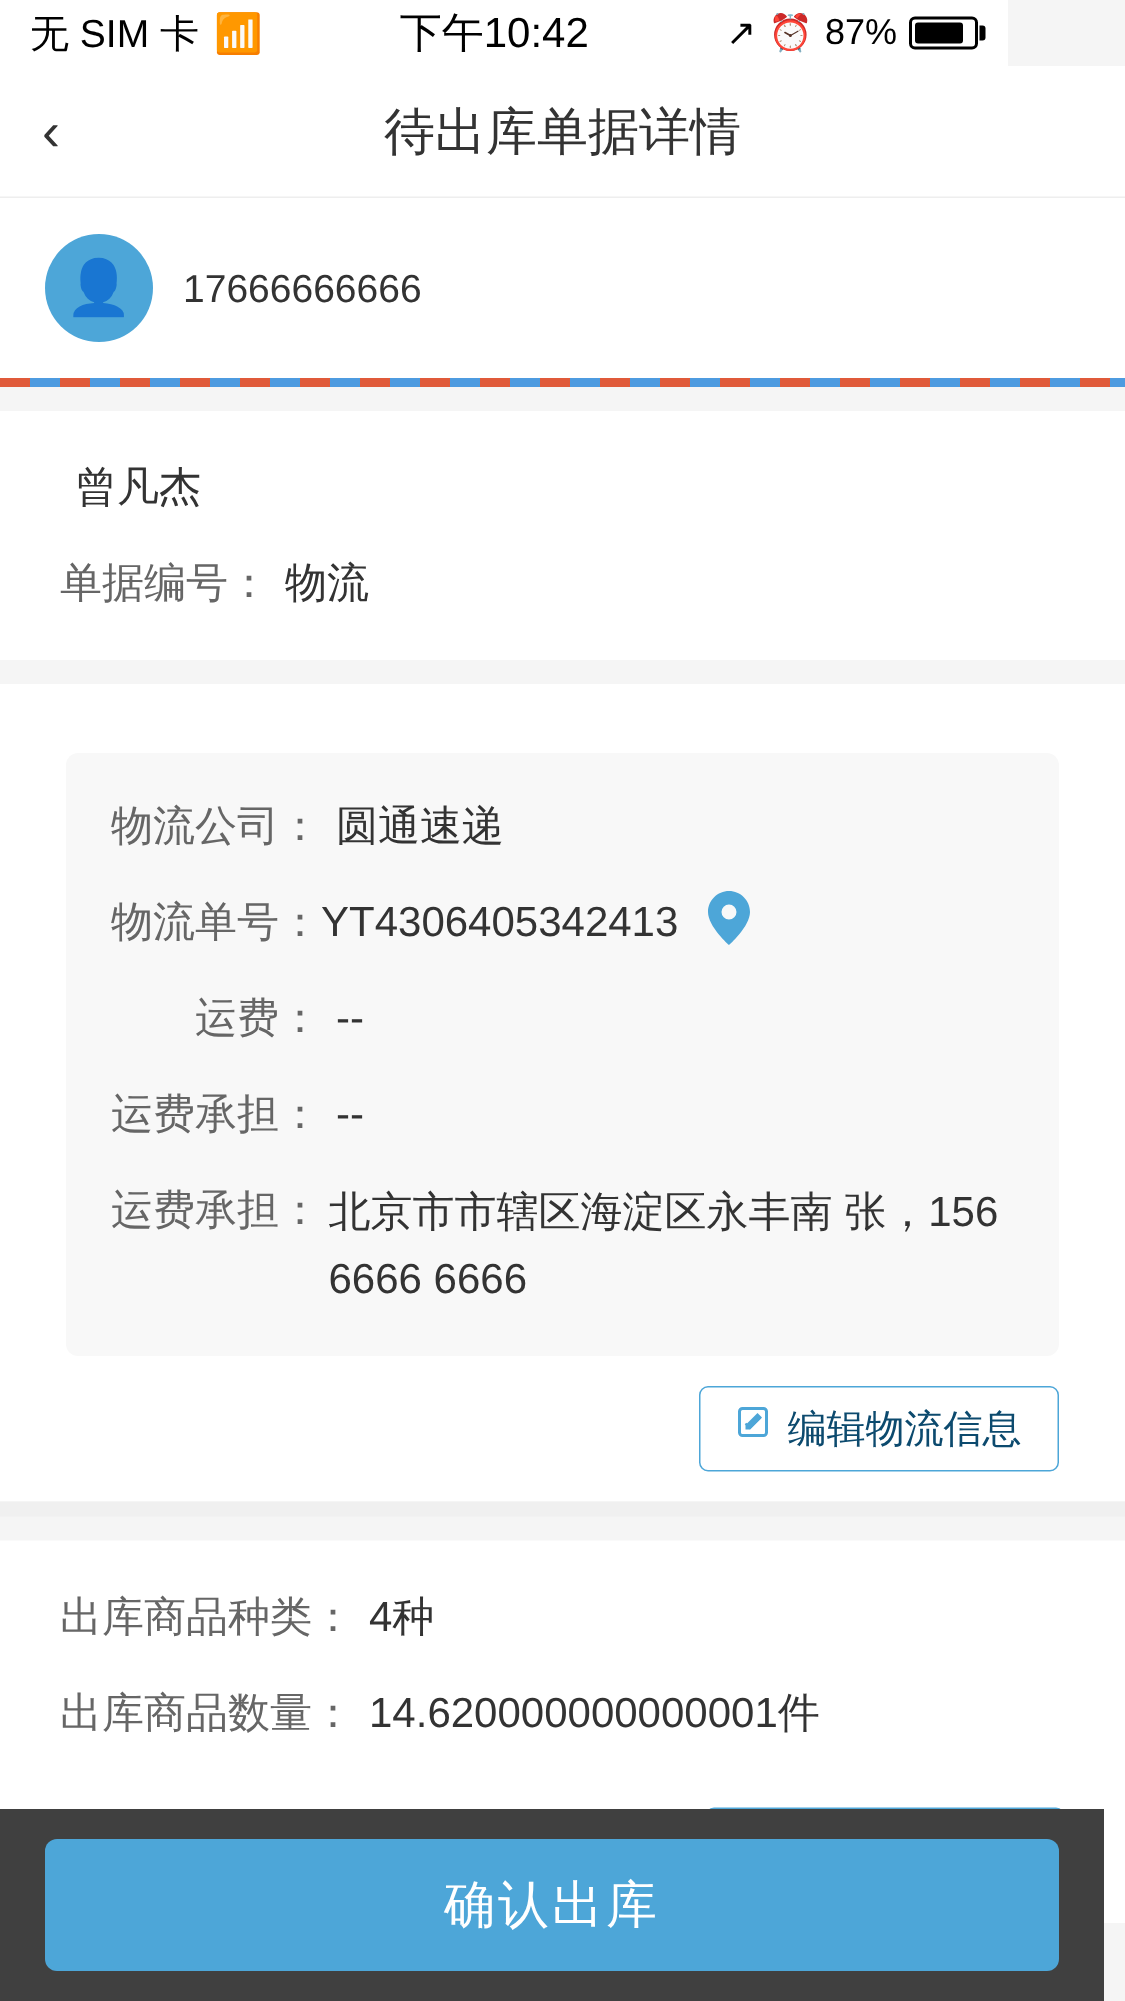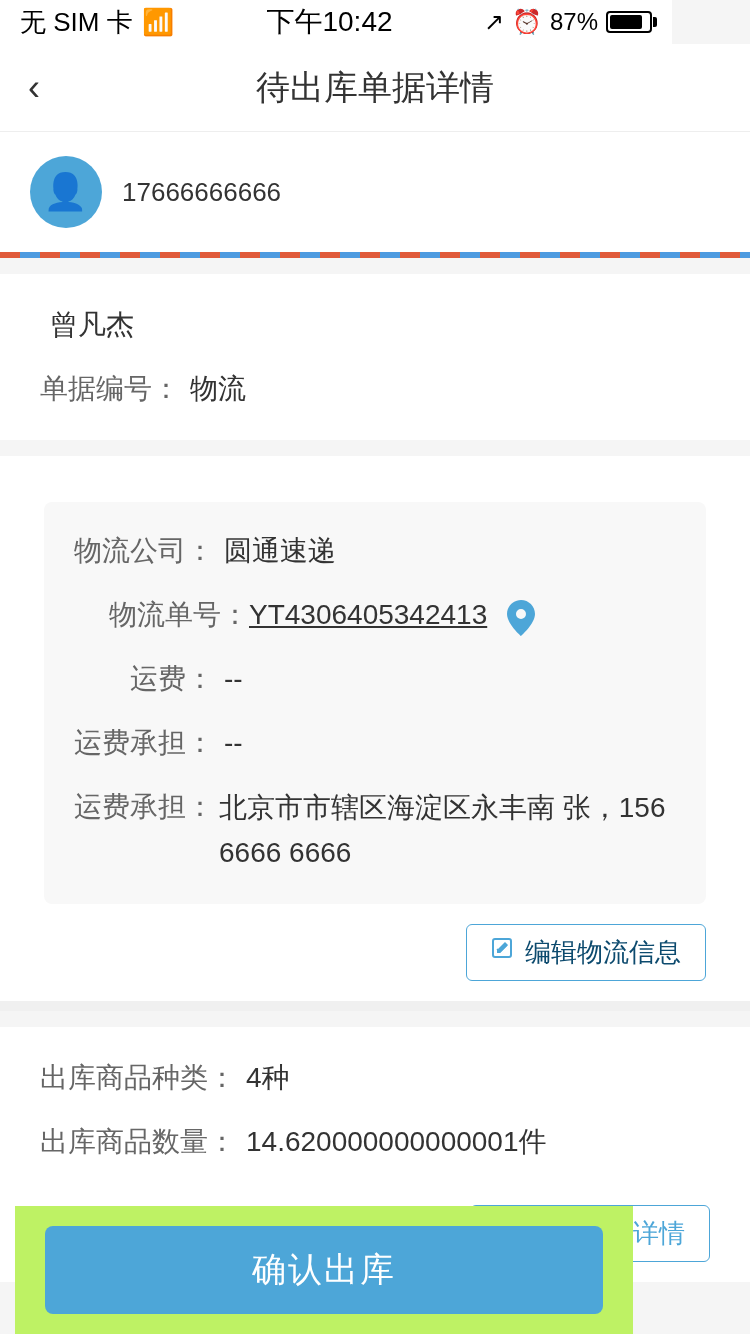--- a/index.html
+++ b/index.html
@@ -145,8 +145,7 @@
 
     .tracking-row {
       display: flex;
-      align-items: flex-end;
-      margin-left: 35px;
+      align-items: flex-start;
     }
     .tracking-number {
       color: #333;

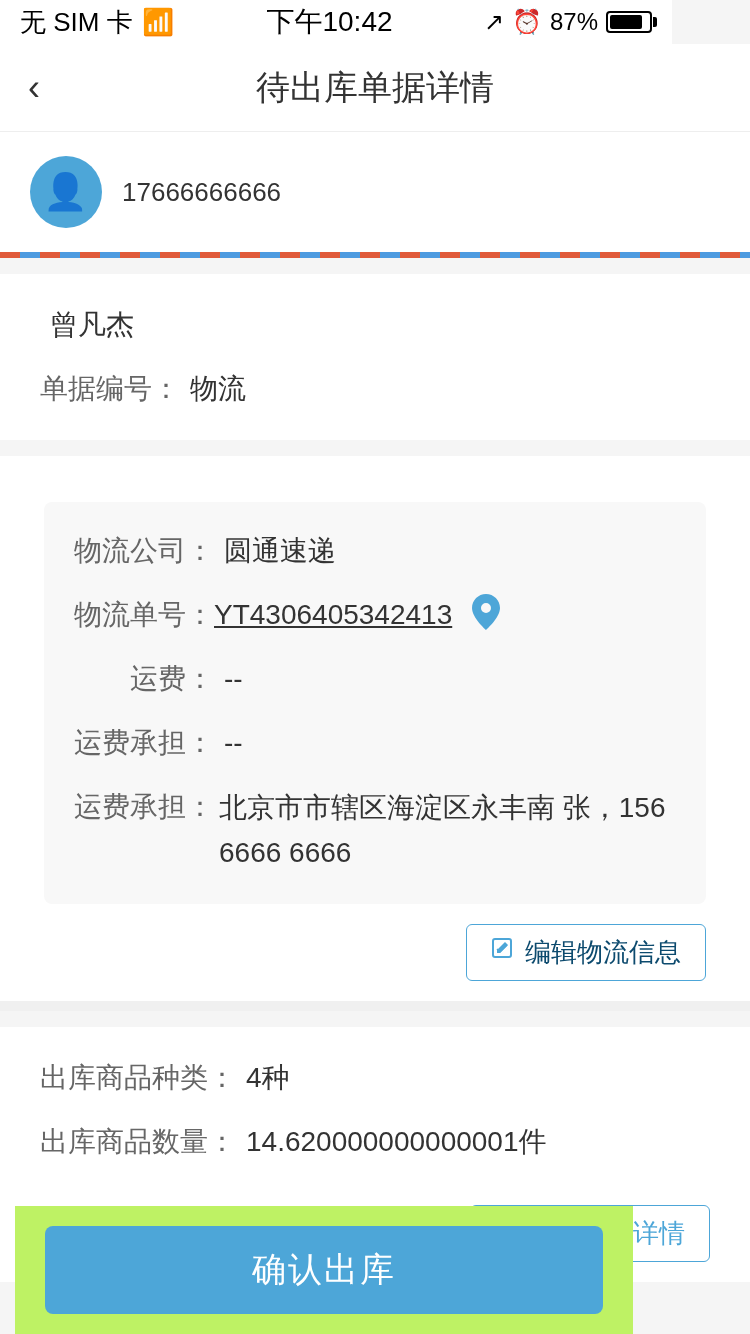--- a/index.html
+++ b/index.html
@@ -150,7 +150,6 @@
     .tracking-number {
       color: #333;
       font-size: 28px;
-      text-decoration: underline;
     }
     .location-icon {
       margin-left: 16px;

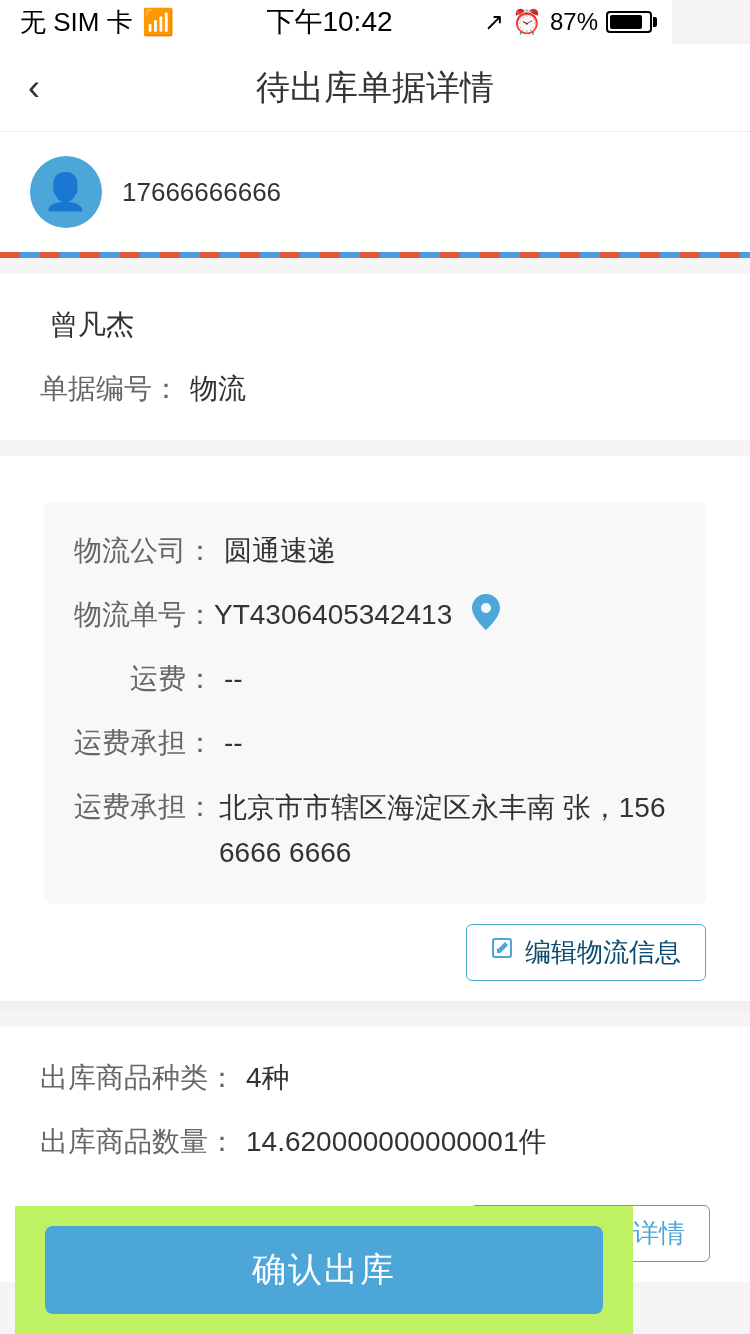--- a/index.html
+++ b/index.html
@@ -219,10 +219,10 @@
     .confirm-btn-area {
       position: fixed;
       bottom: 0;
-      left: 15px;
-      width: 618px;
+      left: 0;
+      width: 736px;
       padding: 20px 30px;
-      background: #bef264;
+      background: #404040;
     }
     .confirm-btn {
       width: 100%;

